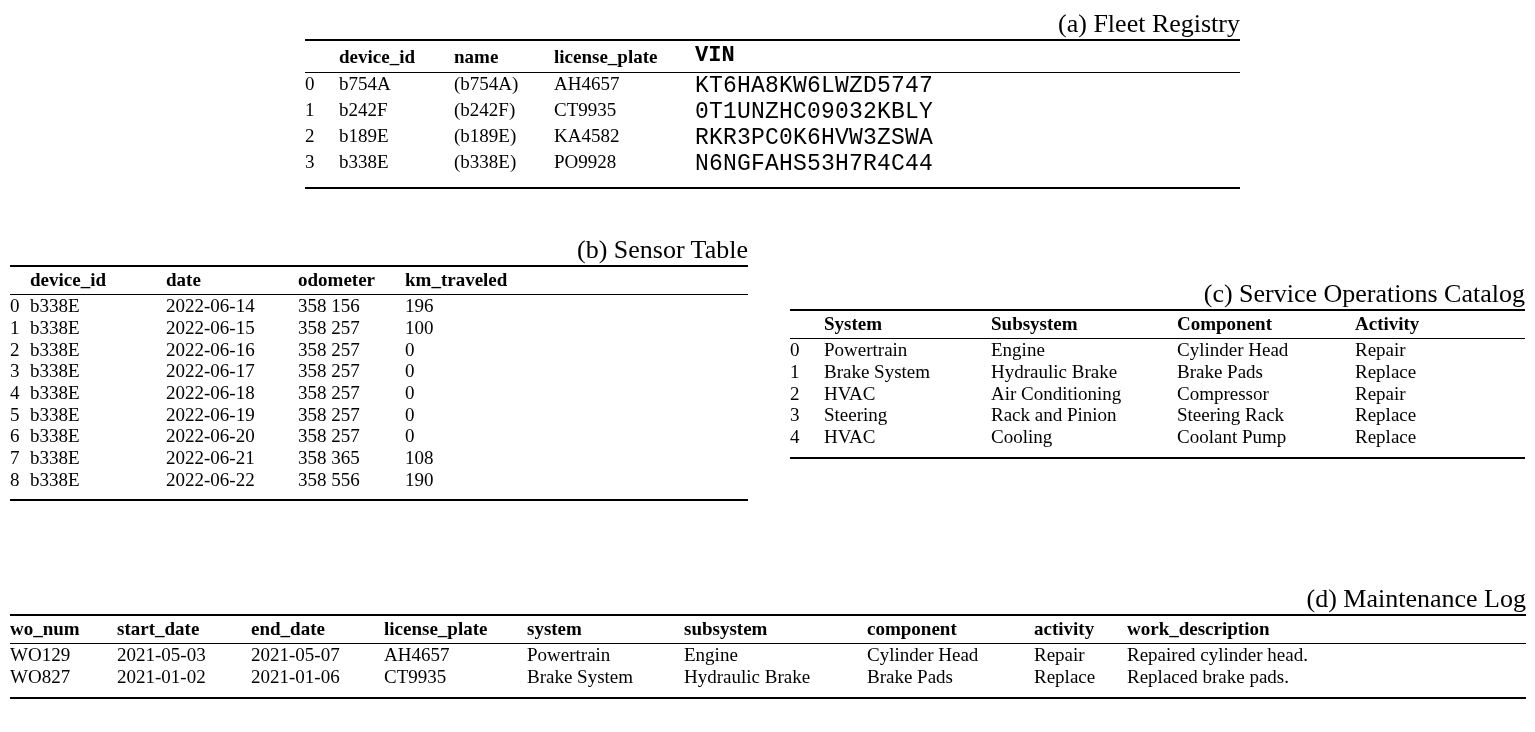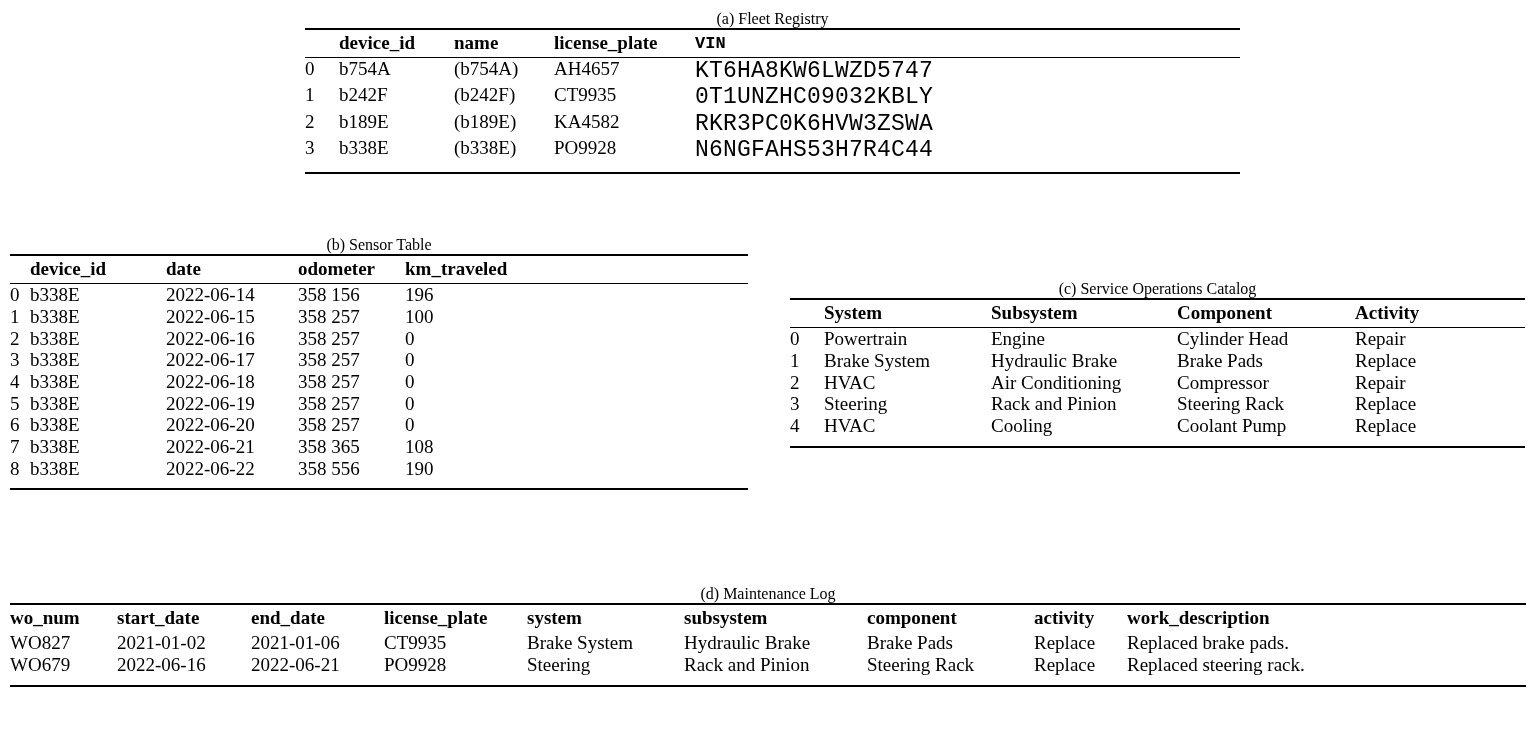--- a/index.html
+++ b/index.html
@@ -21,8 +21,8 @@
   }
 
   .caption {
-    font-size: 16px;
-    text-align: center;
+    font-size: 26px;
+    text-align: right;
     line-height: 1.1;
     white-space: nowrap;
   }

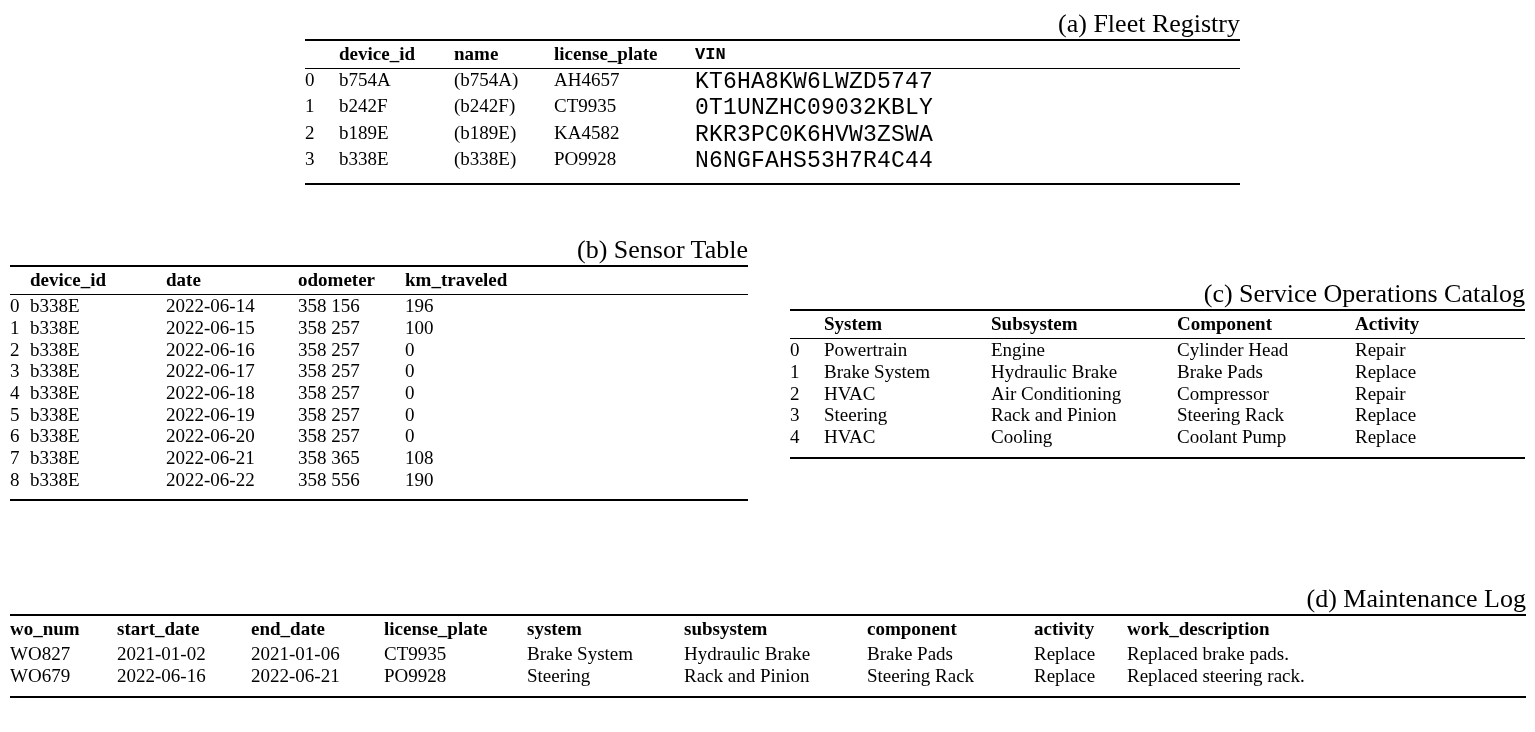--- a/index.html
+++ b/index.html
@@ -76,7 +76,7 @@
 
   th.mono-h {
     font-family: "Liberation Mono", "DejaVu Sans Mono", monospace;
-    font-size: 17px;
+    font-size: 22px;
     font-weight: bold;
     margin-top: 15px;
   }

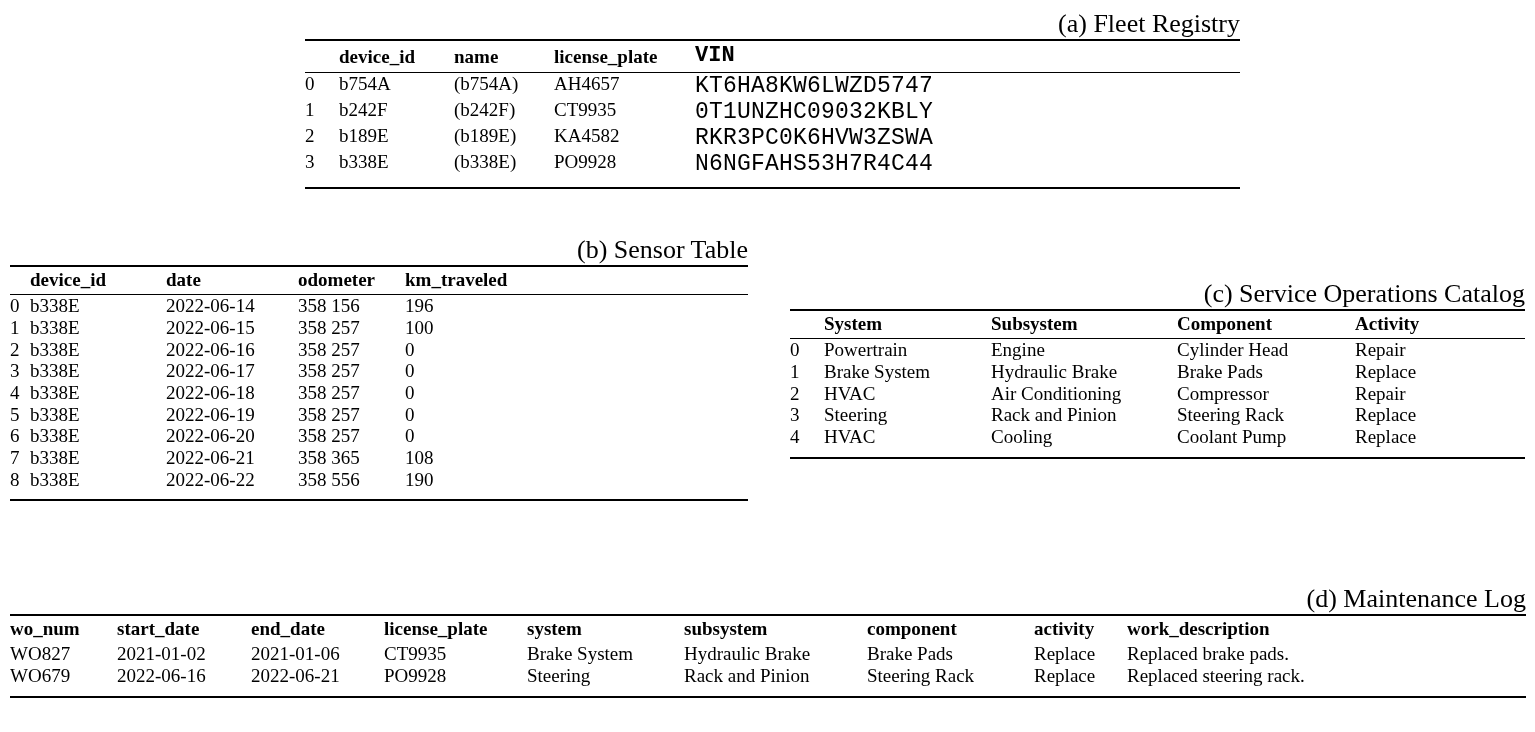--- a/index.html
+++ b/index.html
@@ -378,6 +378,17 @@
       </tr>
     </thead>
     <tbody>
+      <tr class="rule-mid">
+        <td>WO129</td>
+        <td>2021-05-03</td>
+        <td>2021-05-07</td>
+        <td>AH4657</td>
+        <td>Powertrain</td>
+        <td>Engine</td>
+        <td>Cylinder Head</td>
+        <td>Repair</td>
+        <td>Repaired cylinder head.</td>
+      </tr>
       <tr>
         <td>WO827</td>
         <td>2021-01-02</td>

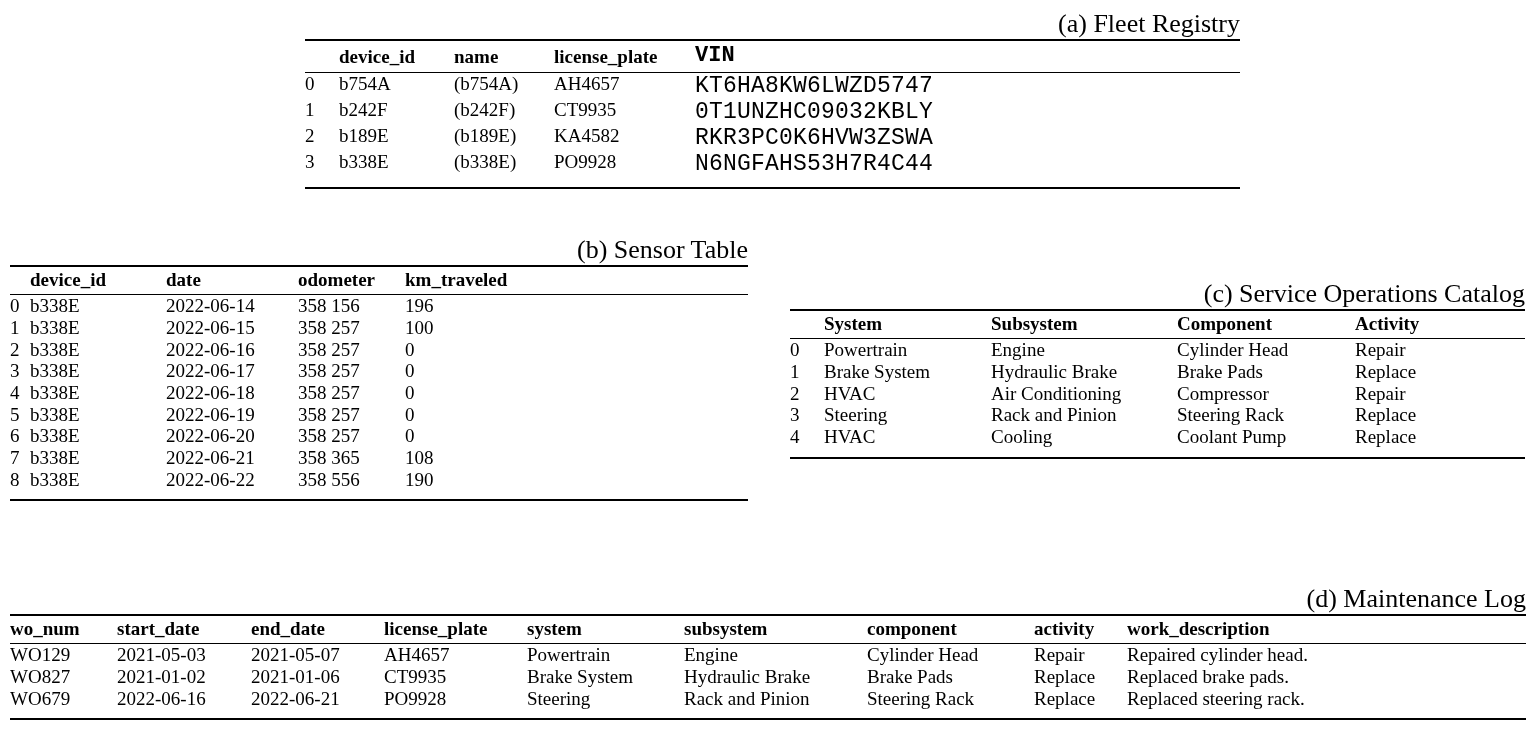--- a/index.html
+++ b/index.html
@@ -400,17 +400,6 @@
         <td>Replace</td>
         <td>Replaced brake pads.</td>
       </tr>
-      <tr>
-        <td>WO679</td>
-        <td>2022-06-16</td>
-        <td>2022-06-21</td>
-        <td>PO9928</td>
-        <td>Steering</td>
-        <td>Rack and Pinion</td>
-        <td>Steering Rack</td>
-        <td>Replace</td>
-        <td>Replaced steering rack.</td>
-      </tr>
       <tr class="pre-bot-row rule-bot">
         <td colspan="9"></td>
       </tr>

